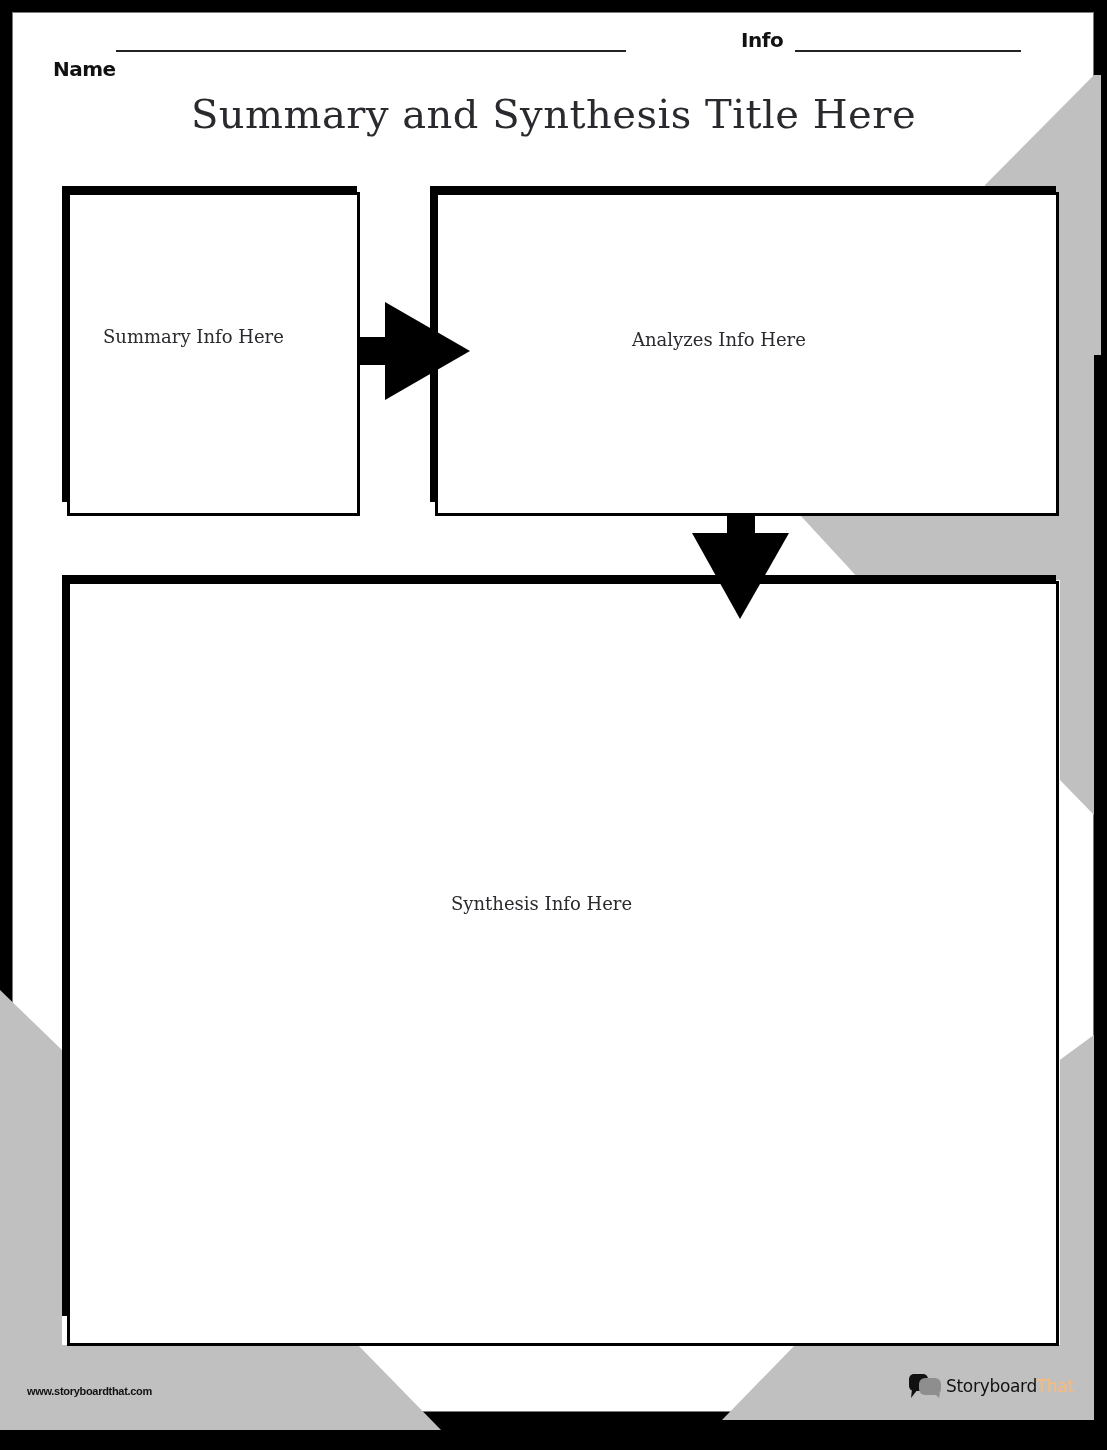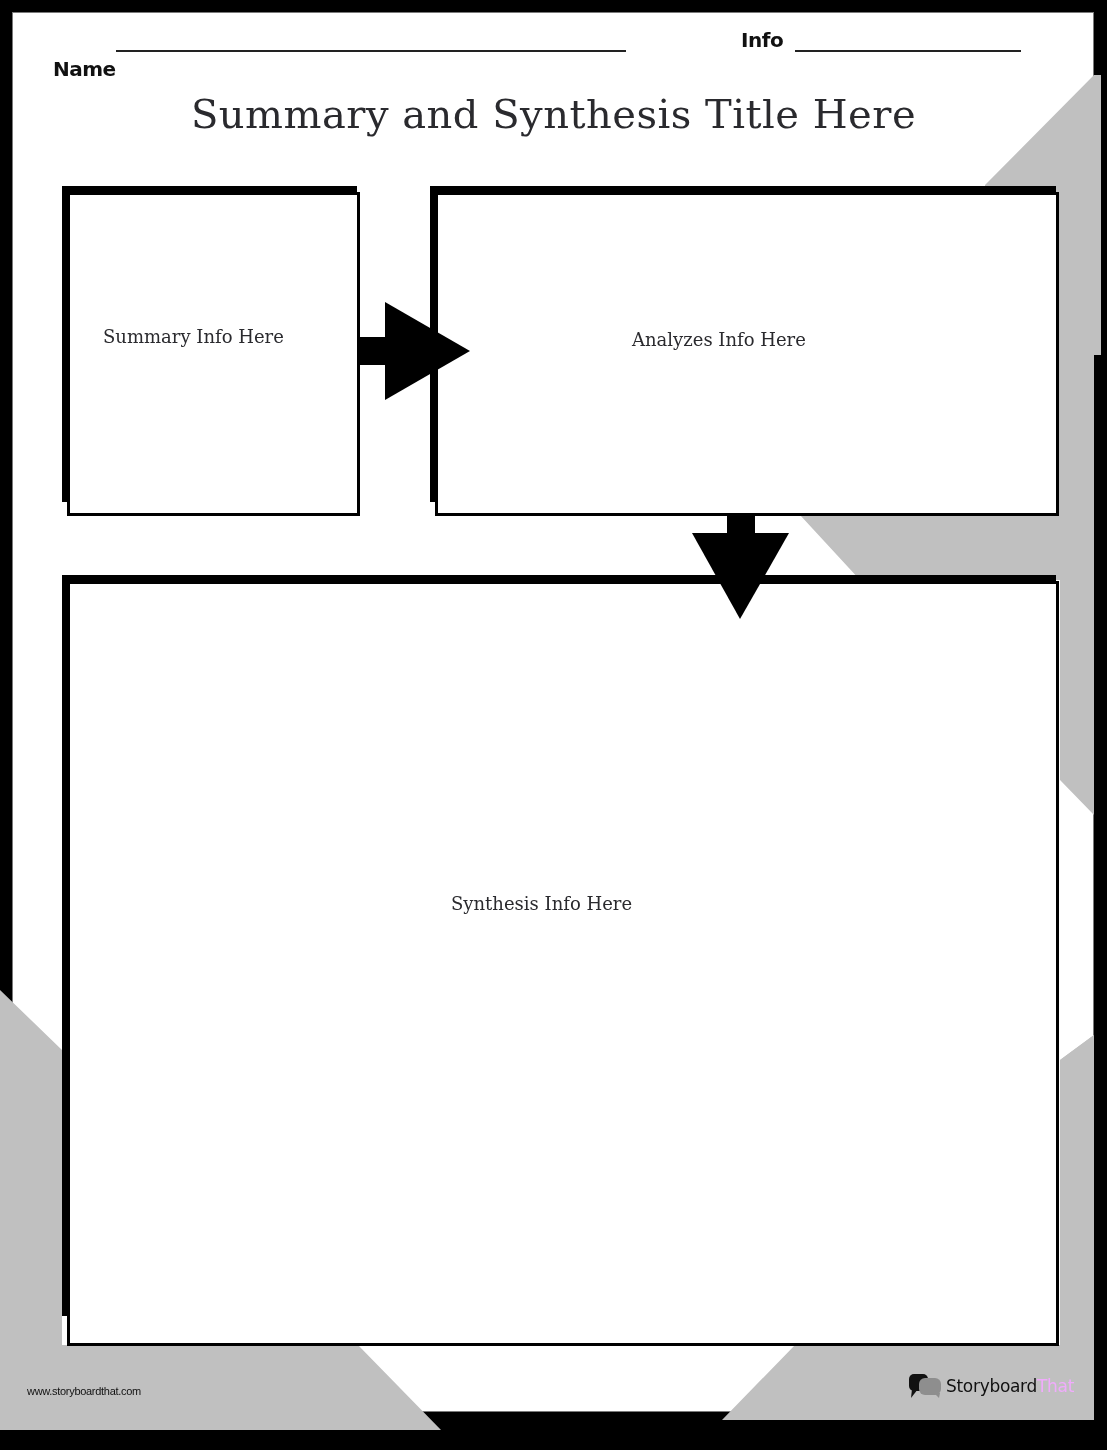--- a/index.html
+++ b/index.html
@@ -12,7 +12,7 @@
   .box-shadow { position: absolute; background: #000; }
   .box { position: absolute; background: #fff; border: 3px solid #000; box-sizing: border-box; }
   .lbl { position: absolute; font-family: "DejaVu Serif", serif; font-size: 18px; color: #2a2a2e; white-space: nowrap; }
-  .url { position: absolute; left: 27px; top: 1385px; font-family: "Liberation Sans", sans-serif; font-weight: normal; font-size: 11px; color: #111; letter-spacing: -0.3px; }
+  .url { position: absolute; left: 27px; top: 1385px; font-family: "Liberation Sans", sans-serif; font-weight: bold; font-size: 11px; color: #111; letter-spacing: -0.3px; }
   .brand { position: absolute; left: 908px; top: 1372px; display: flex; align-items: center; gap: 4px; }
   .brand-name { font-family: "DejaVu Sans", sans-serif; font-size: 17px; color: #111; letter-spacing: -0.3px; }
   .brand-name .that { color: #f0abfc; }

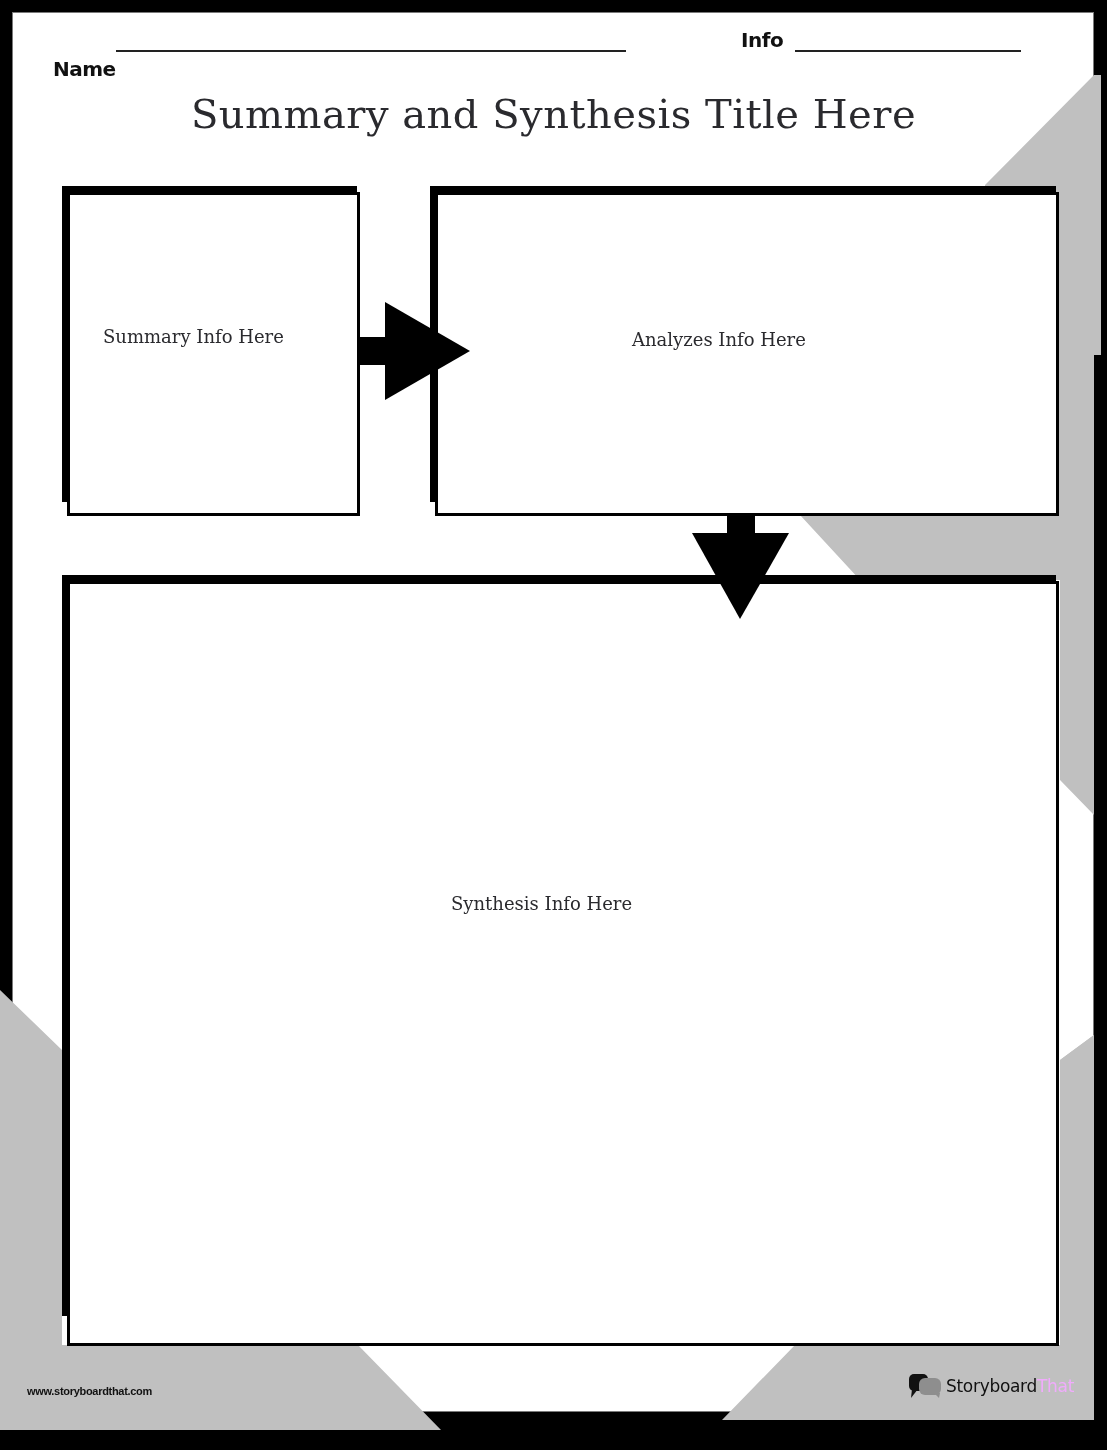--- a/index.html
+++ b/index.html
@@ -15,7 +15,7 @@
   .url { position: absolute; left: 27px; top: 1385px; font-family: "Liberation Sans", sans-serif; font-weight: bold; font-size: 11px; color: #111; letter-spacing: -0.3px; }
   .brand { position: absolute; left: 908px; top: 1372px; display: flex; align-items: center; gap: 4px; }
   .brand-name { font-family: "DejaVu Sans", sans-serif; font-size: 17px; color: #111; letter-spacing: -0.3px; }
-  .brand-name .that { color: #f0abfc; }
+  .brand-name .that { color: #fdba74; }
 </style>
 </head>
 <body>

